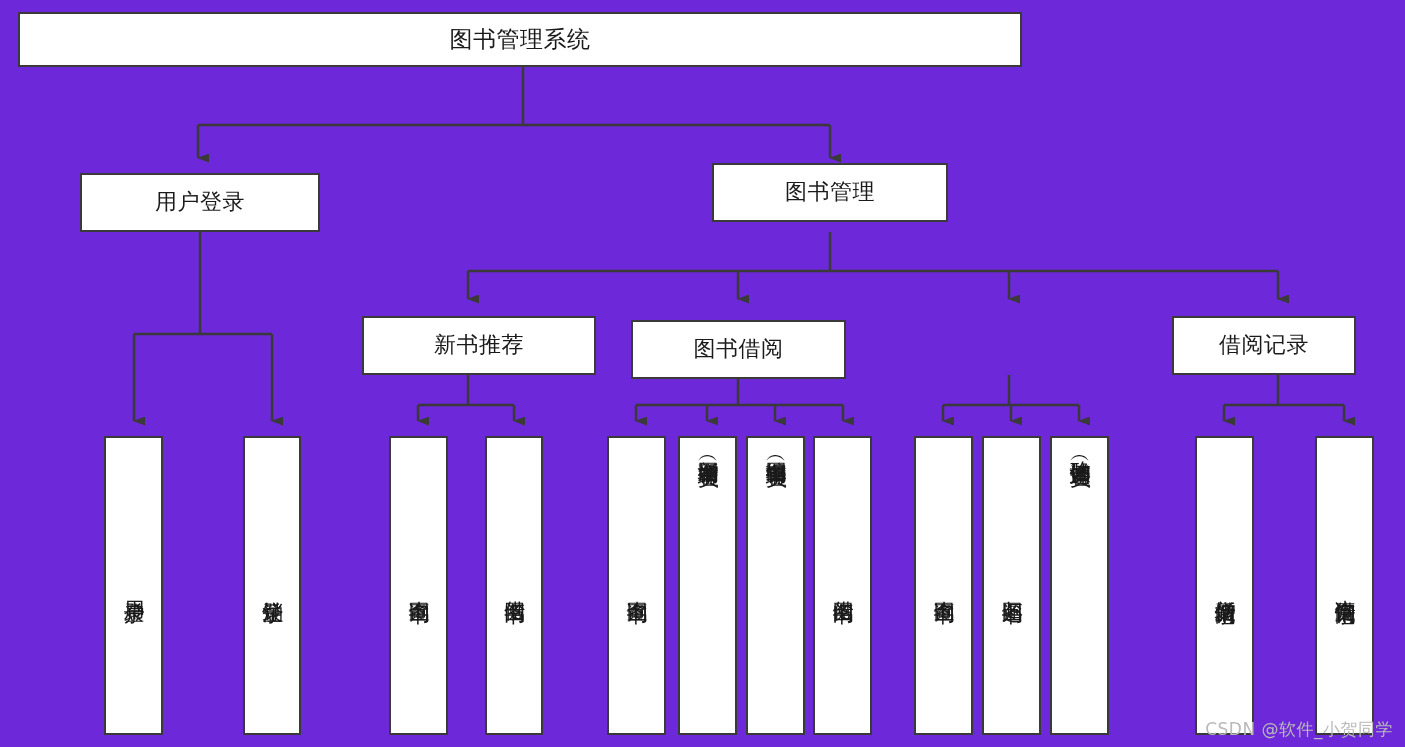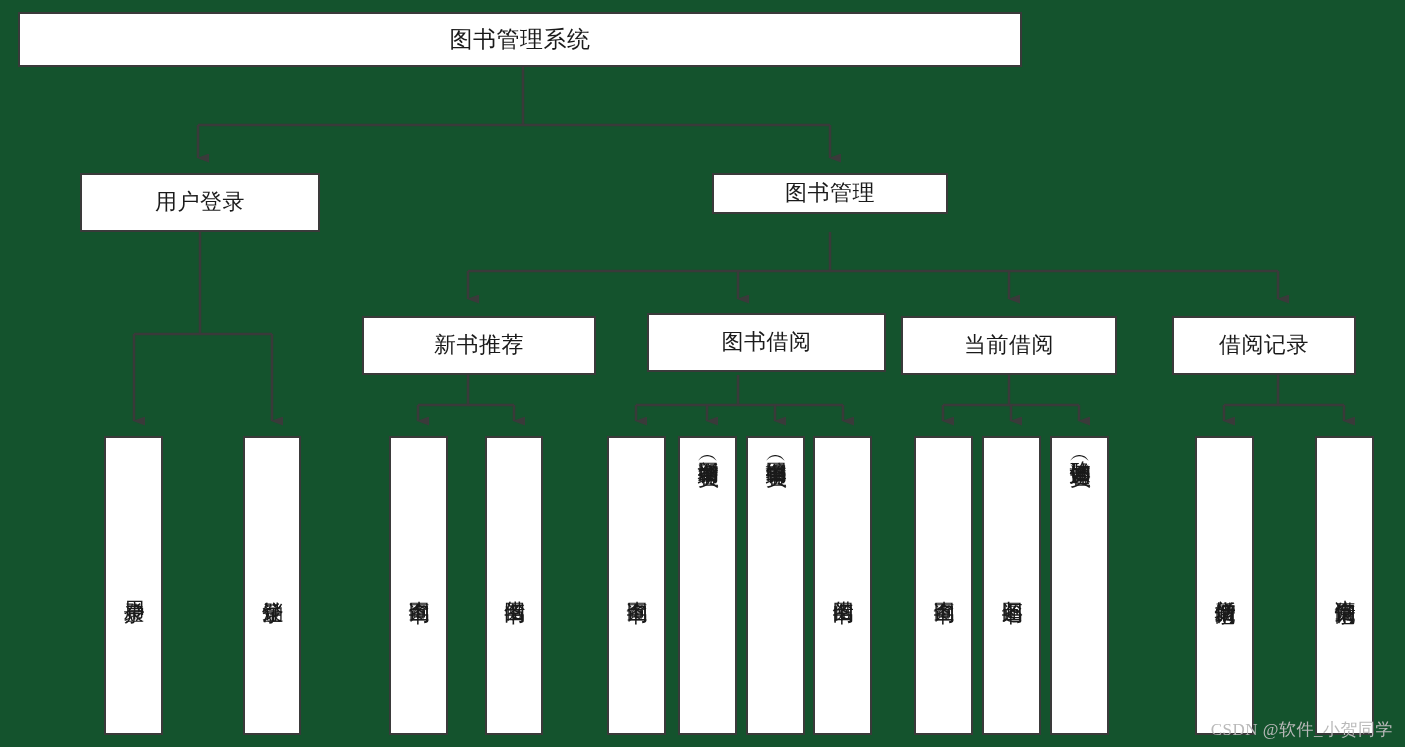--- a/index.html
+++ b/index.html
@@ -14,9 +14,8 @@
     position: relative;
     width: 1405px;
     height: 747px;
-    background: #14532d;
+    background: #6d28d9;
     overflow: hidden;
-    font-family: Liberation Serif, serif;
   }
   svg.edges {
     position: absolute;

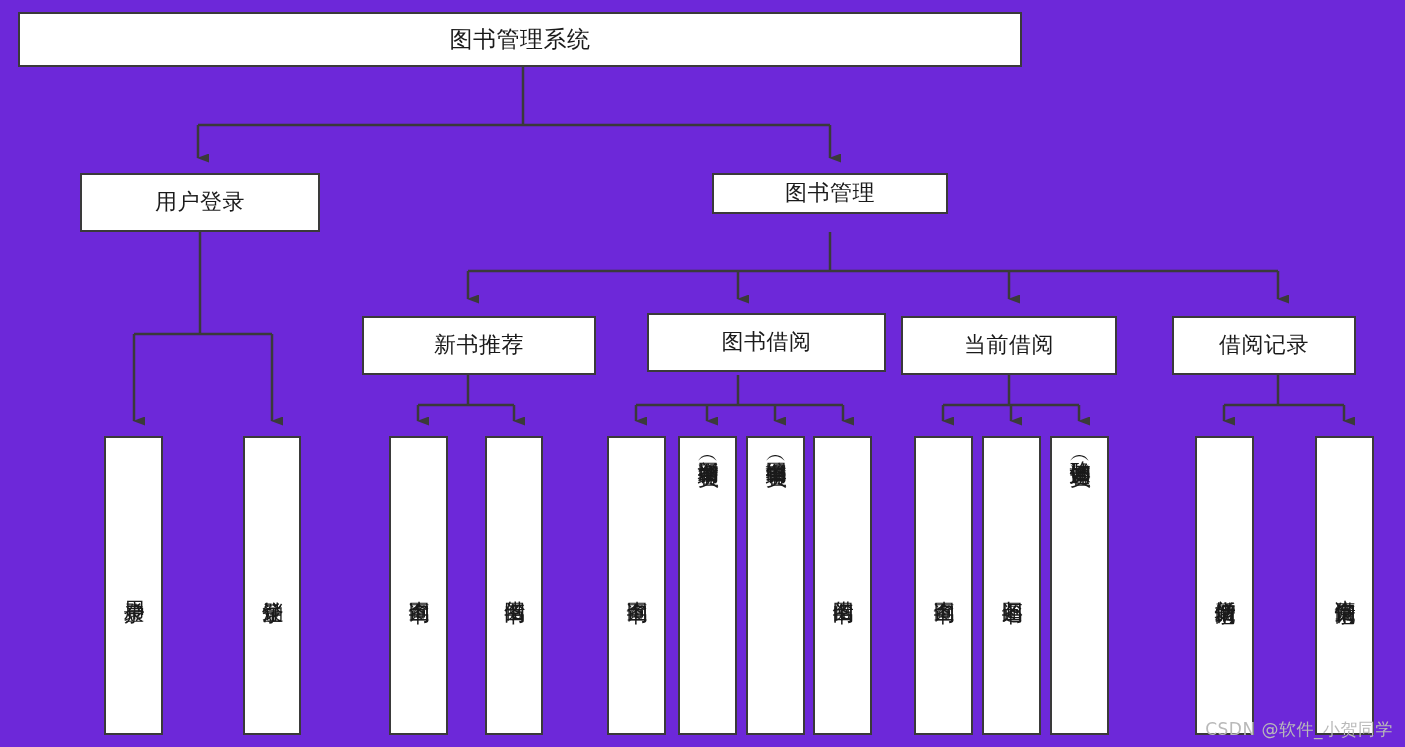--- a/index.html
+++ b/index.html
@@ -135,7 +135,7 @@
   <div class="node node-h" style="left:80px; top:173px; width:240px; height:59px;">
     <span class="label">用户登录</span>
   </div>
-  <div class="node node-h" style="left:712px; top:173px; width:236px; height:41px;">
+  <div class="node node-h" style="left:712px; top:163px; width:236px; height:59px;">
     <span class="label">图书管理</span>
   </div>
 

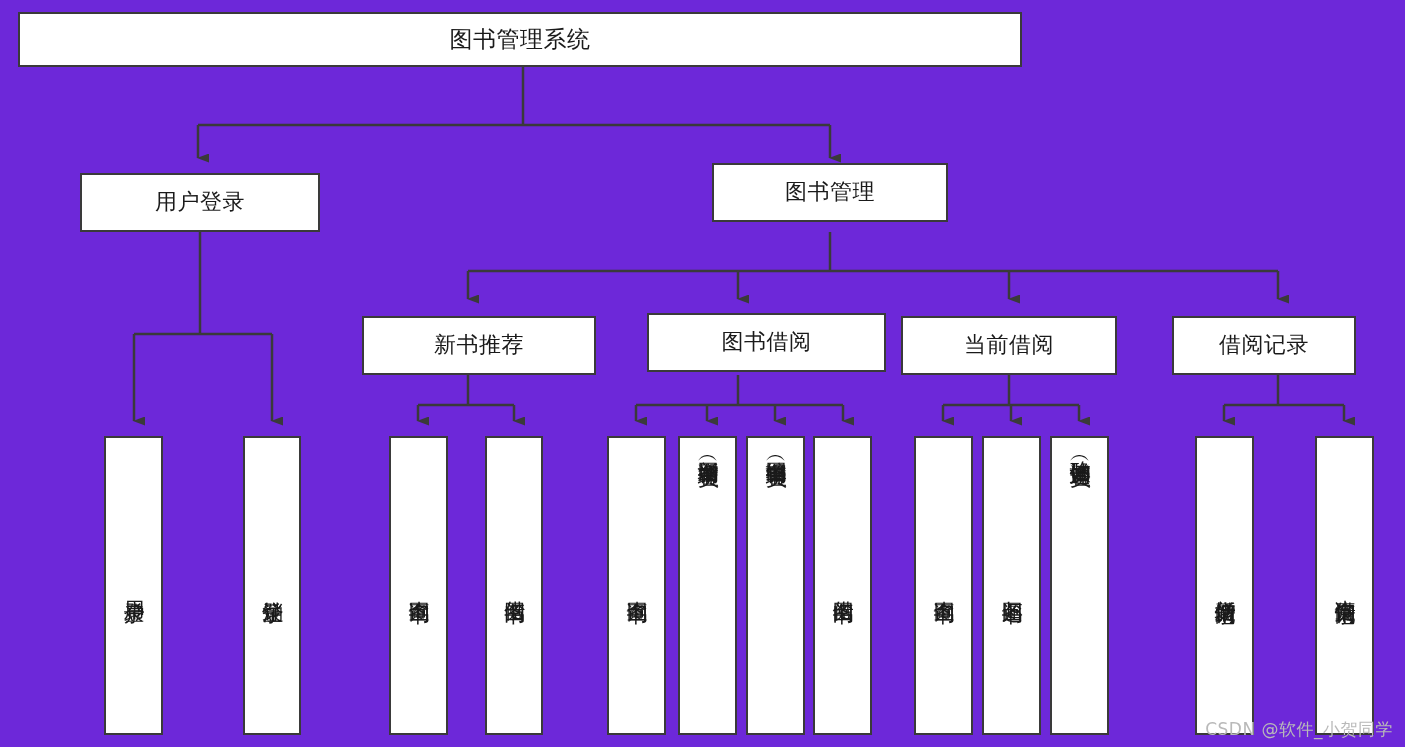--- a/index.html
+++ b/index.html
@@ -142,7 +142,7 @@
   <div class="node node-h" style="left:362px; top:316px; width:234px; height:59px;">
     <span class="label">新书推荐</span>
   </div>
-  <div class="node node-h" style="left:631px; top:313px; width:239px; height:59px;margin-left:16px;">
+  <div class="node node-h" style="left:631px; top:320px; width:215px; height:59px;">
     <span class="label">图书借阅</span>
   </div>
   <div class="node node-h" style="left:901px; top:316px; width:216px; height:59px;">

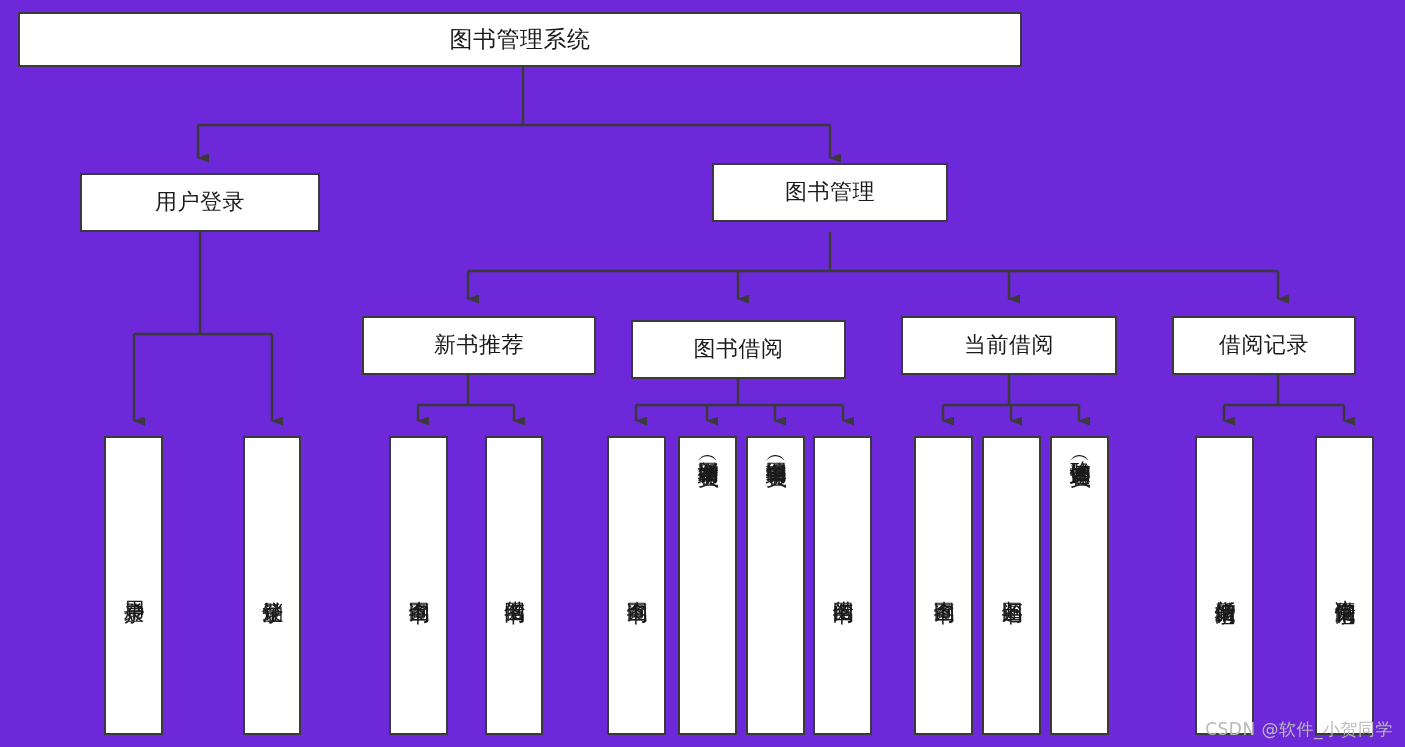--- a/index.html
+++ b/index.html
@@ -145,9 +145,6 @@
   <div class="node node-h" style="left:631px; top:320px; width:215px; height:59px;">
     <span class="label">图书借阅</span>
   </div>
-  <div class="node node-h" style="left:901px; top:316px; width:216px; height:59px;">
-    <span class="label">当前借阅</span>
-  </div>
   <div class="node node-h" style="left:1172px; top:316px; width:184px; height:59px;">
     <span class="label">借阅记录</span>
   </div>

